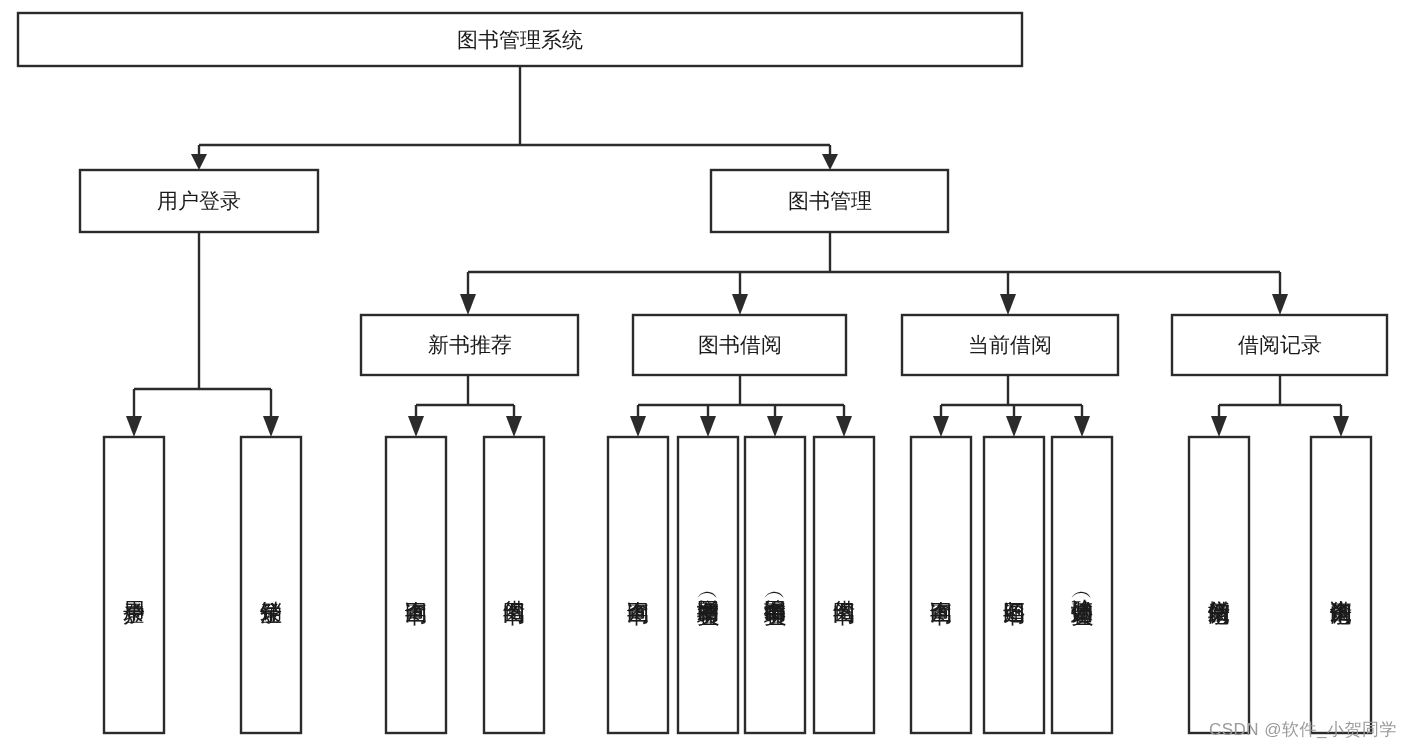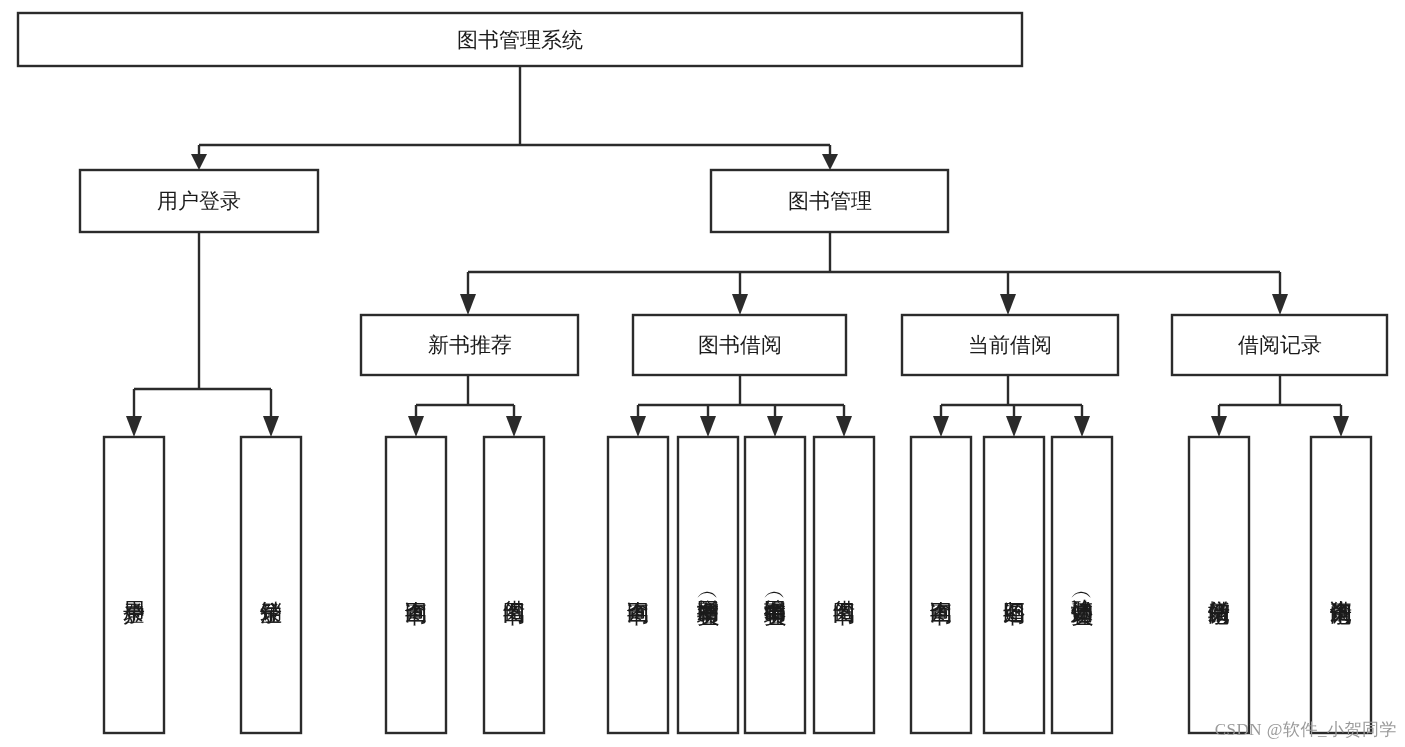--- a/index.html
+++ b/index.html
@@ -68,7 +68,7 @@
     position: absolute;
     right: 8px;
     bottom: 6px;
-    font-family: Liberation Serif, serif;
+    font-family: Liberation Sans, sans-serif;
     font-size: 17px;
     color: #9a9a9a;
     white-space: nowrap;

